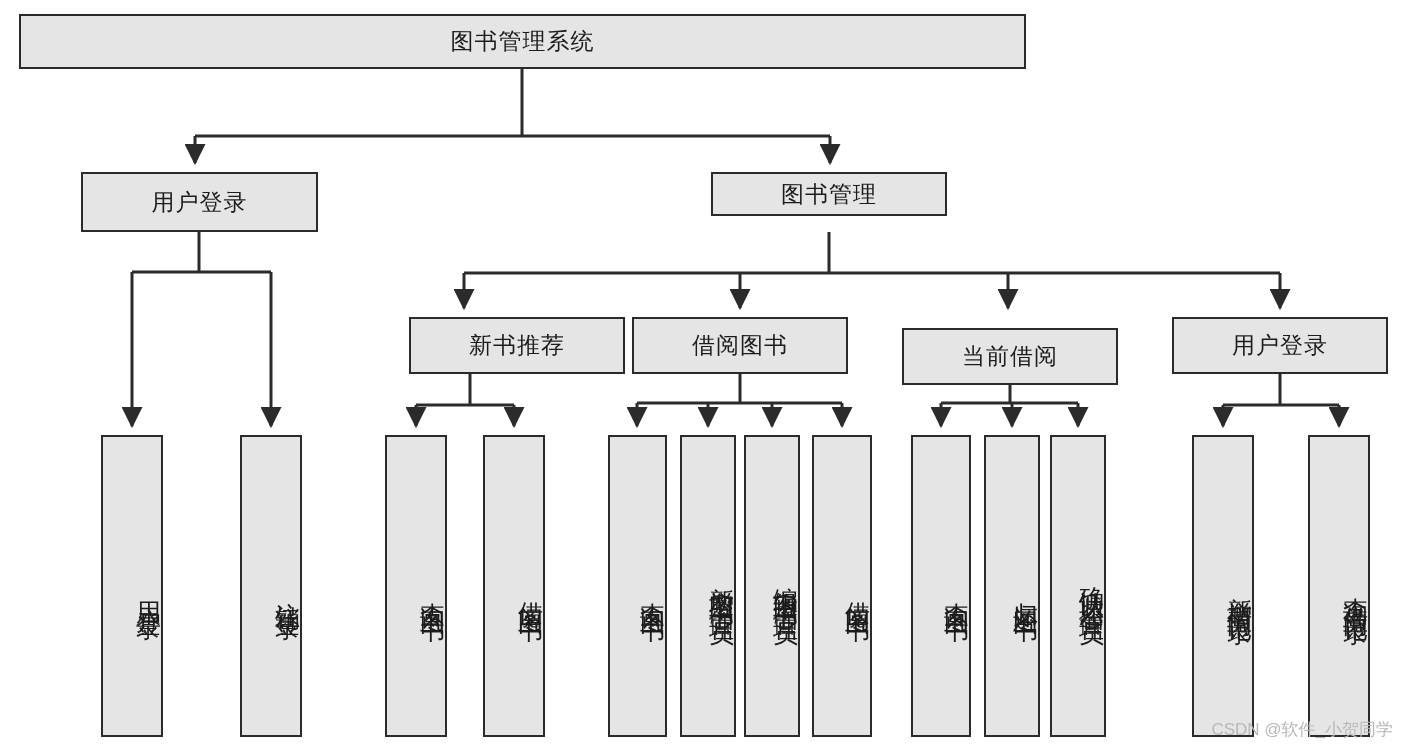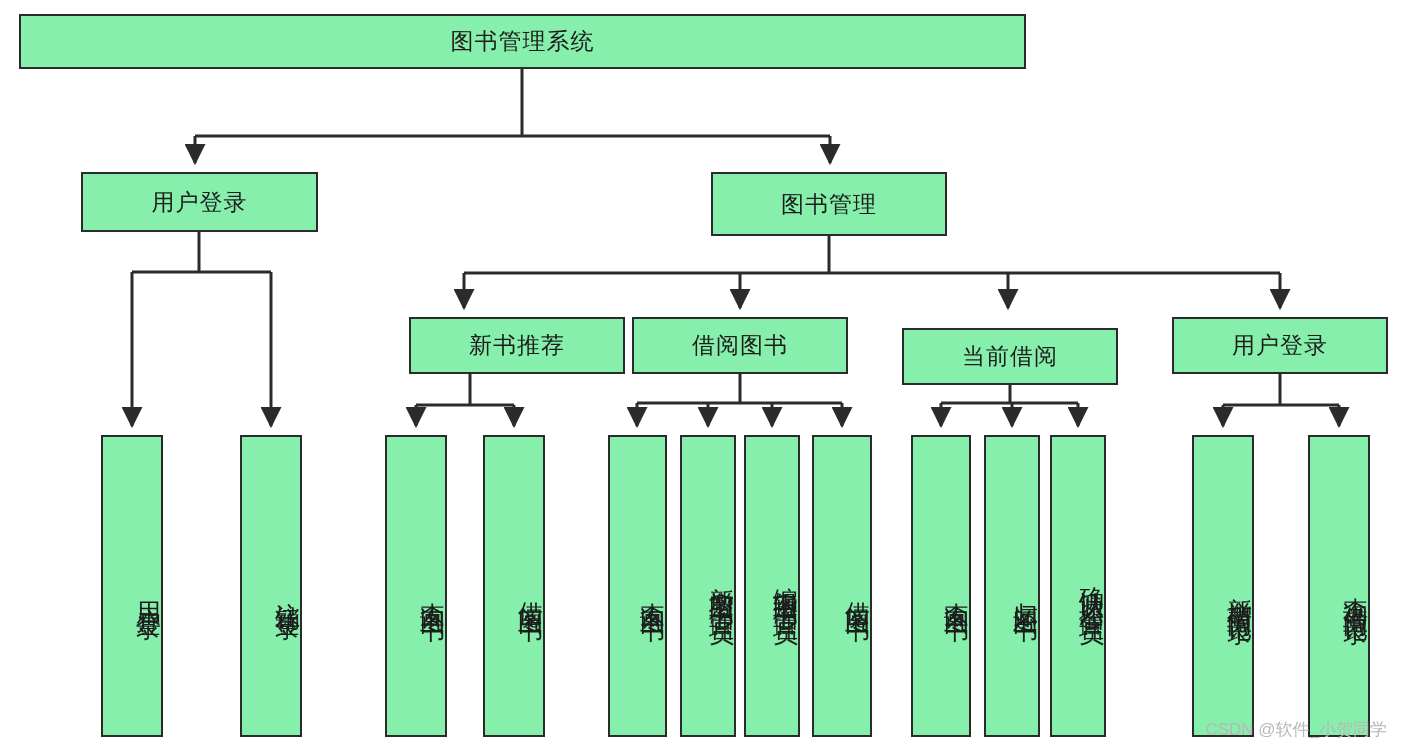--- a/index.html
+++ b/index.html
@@ -27,7 +27,7 @@
   .node-box {
     position: absolute;
     box-sizing: border-box;
-    background: #86efac;
+    background: #e5e5e5;
     border: 2px solid #2b2b2b;
     display: flex;
     align-items: center;

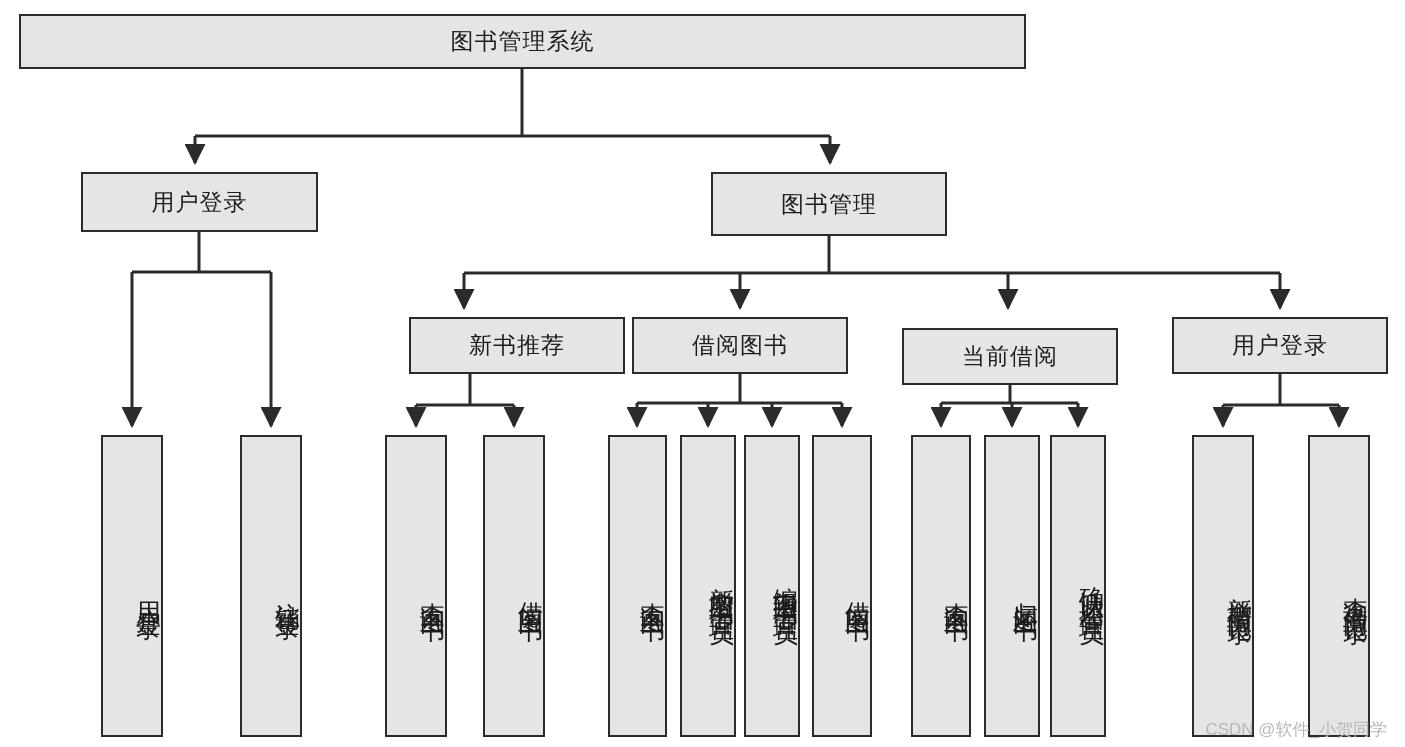--- a/index.html
+++ b/index.html
@@ -124,7 +124,7 @@
       <div class="node-box node-h" style="left: 81px; top: 172px; width: 237px; height: 60px;">
         <span>用户登录</span>
       </div>
-      <div class="node-box node-h" style="left: 711px; top: 172px; width: 236px; height: 64px;">
+      <div class="node-box node-h" style="left: 711px; top: 172px; width: 236px; height: 44px;">
         <span>图书管理</span>
       </div>
       <div class="node-box node-h" style="left: 362px; top: 317px; width: 216px; height: 57px; margin-left: 47px;">

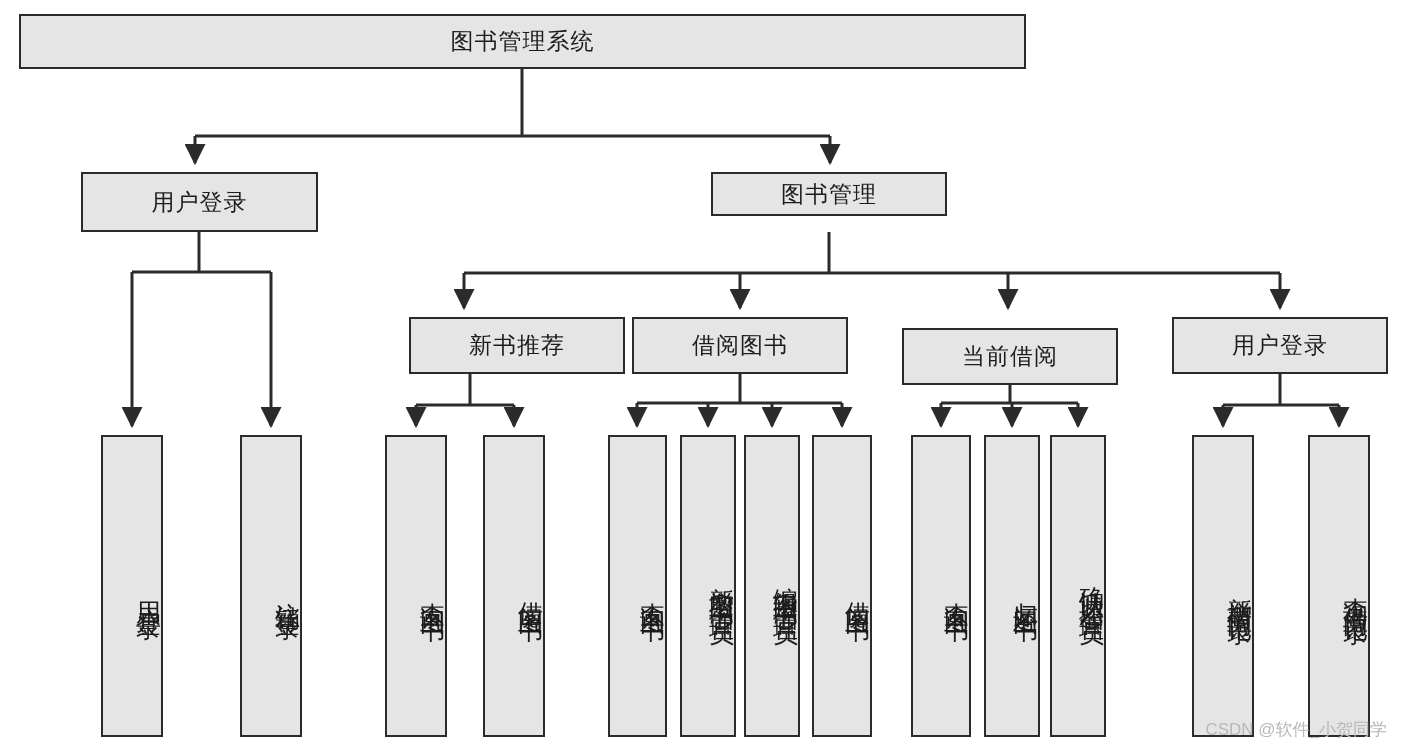--- a/index.html
+++ b/index.html
@@ -54,7 +54,7 @@
   }
   #watermark {
     position: absolute;
-    right: 18px;
+    right: 12px;
     bottom: 6px;
     font-size: 17px;
     color: #b8b8b8;

